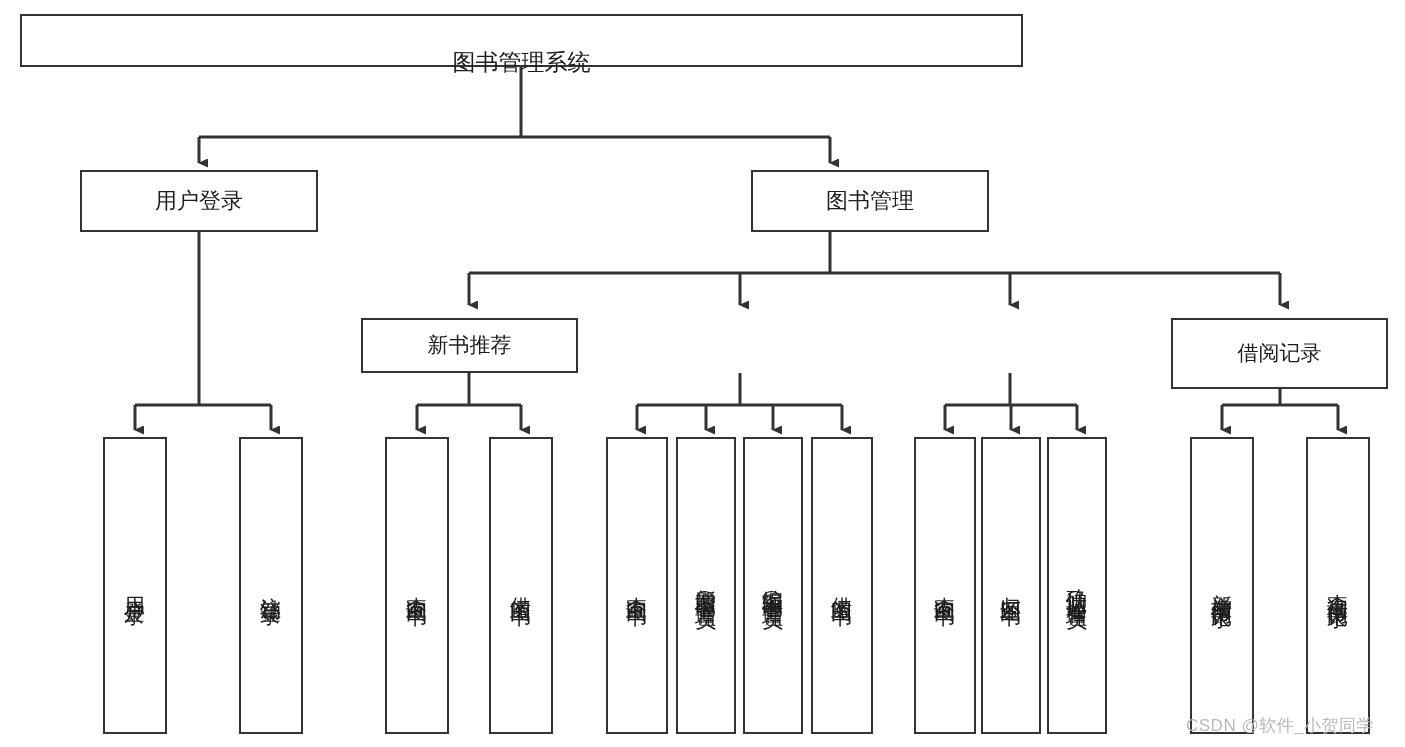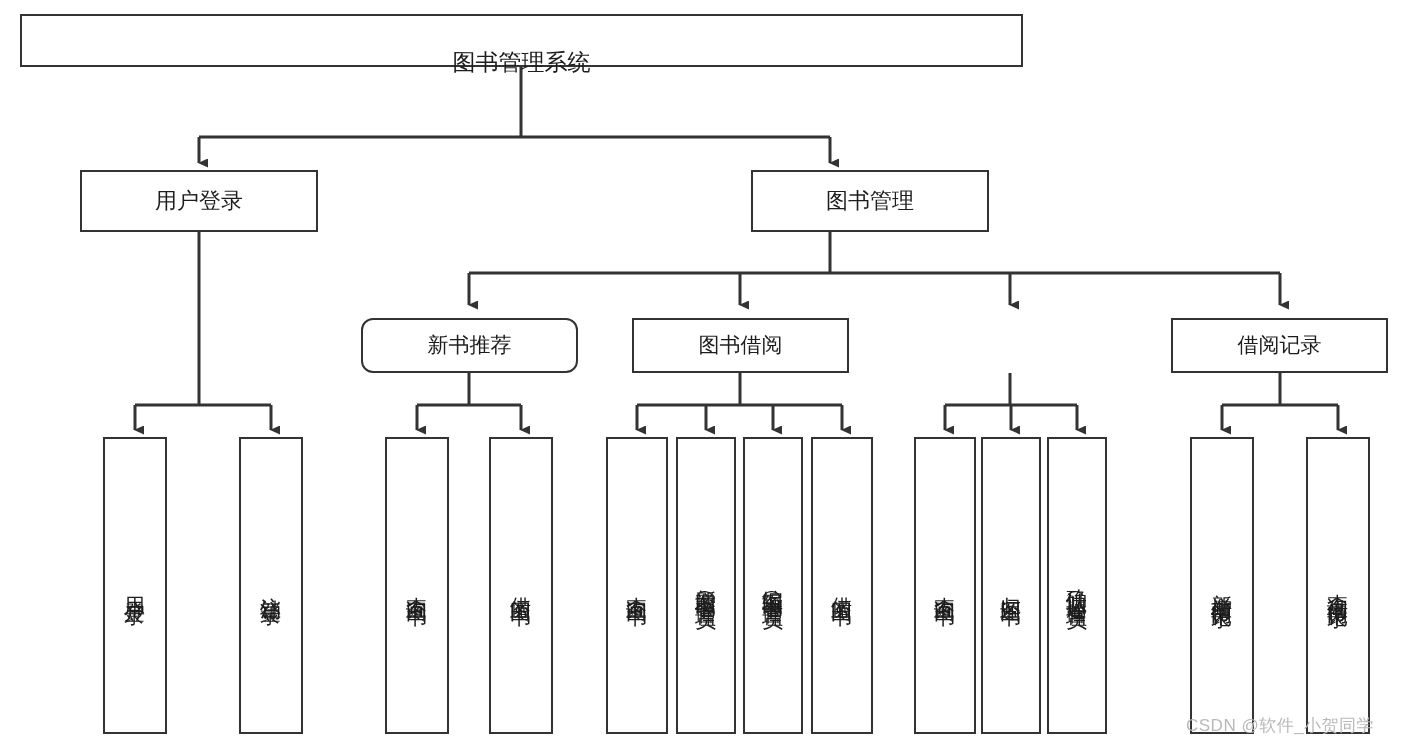--- a/index.html
+++ b/index.html
@@ -160,7 +160,7 @@
     <span class="node-label">注销登录</span>
   </div>
 
-  <div class="node level3 horizontal" style="left:361px; top:318px; width:217px; height:55px;border-radius:12px;">
+  <div class="node level3 horizontal" style="left:361px; top:318px; width:217px; height:55px;">
     <span class="node-label">新书推荐</span>
   </div>
   <div class="node level3 horizontal" style="left:632px; top:318px; width:217px; height:55px;">

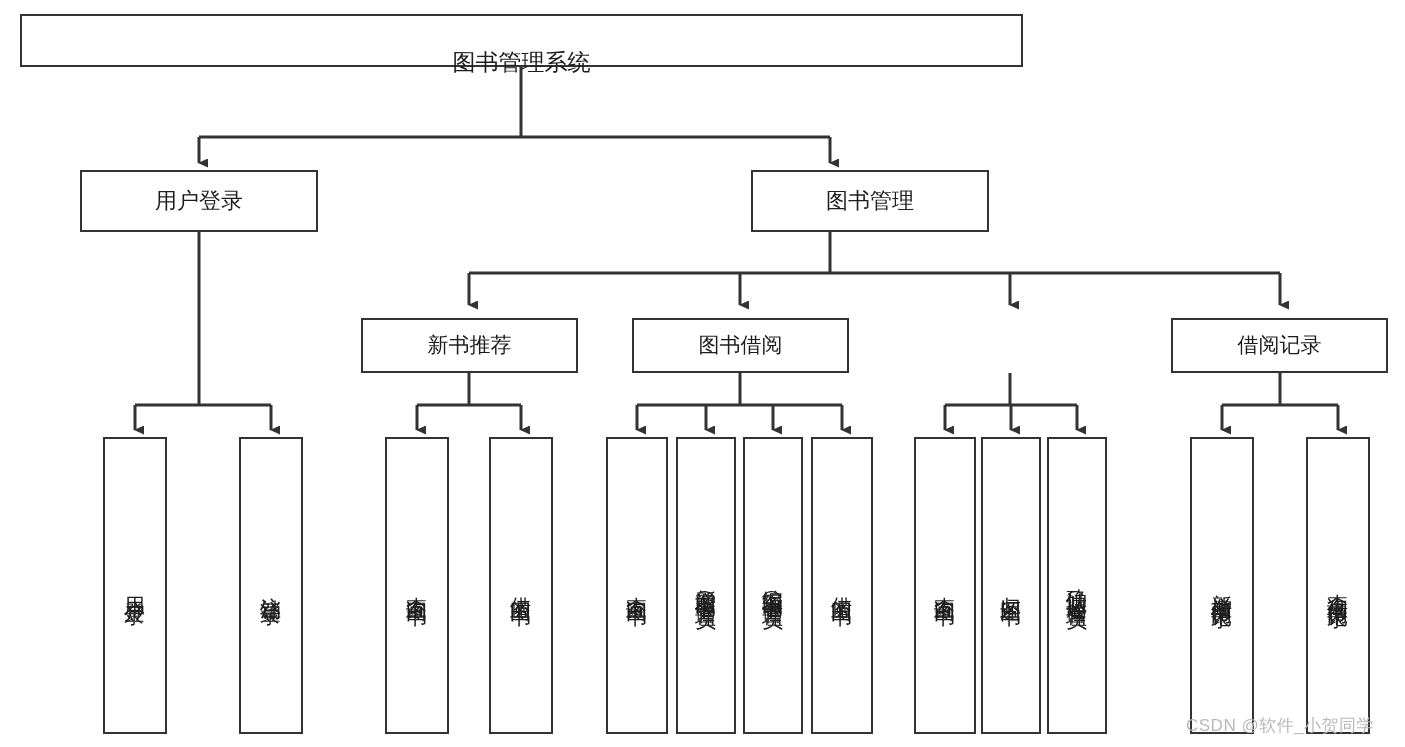--- a/index.html
+++ b/index.html
@@ -163,9 +163,6 @@
   <div class="node level3 horizontal" style="left:361px; top:318px; width:217px; height:55px;">
     <span class="node-label">新书推荐</span>
   </div>
-  <div class="node level3 horizontal" style="left:632px; top:318px; width:217px; height:55px;">
-    <span class="node-label">图书借阅</span>
-  </div>
   <div class="node level3 horizontal" style="left:1171px; top:318px; width:217px; height:55px;">
     <span class="node-label">借阅记录</span>
   </div>

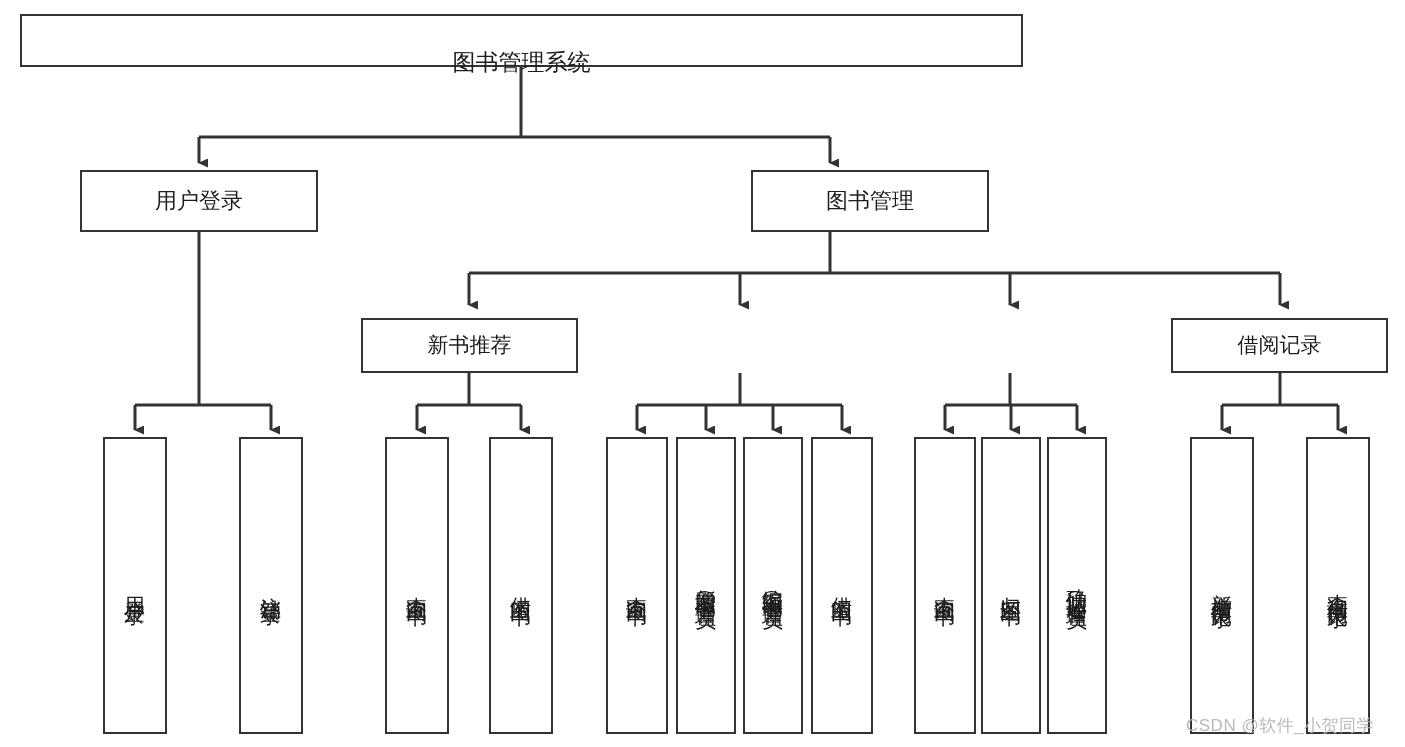--- a/index.html
+++ b/index.html
@@ -163,7 +163,7 @@
   <div class="node level3 horizontal" style="left:361px; top:318px; width:217px; height:55px;">
     <span class="node-label">新书推荐</span>
   </div>
-  <div class="node level3 horizontal" style="left:1171px; top:318px; width:217px; height:55px;">
+  <div class="node level3 horizontal" style="left:1171px; top:318px; width:217px; height:71px;">
     <span class="node-label">借阅记录</span>
   </div>
 

